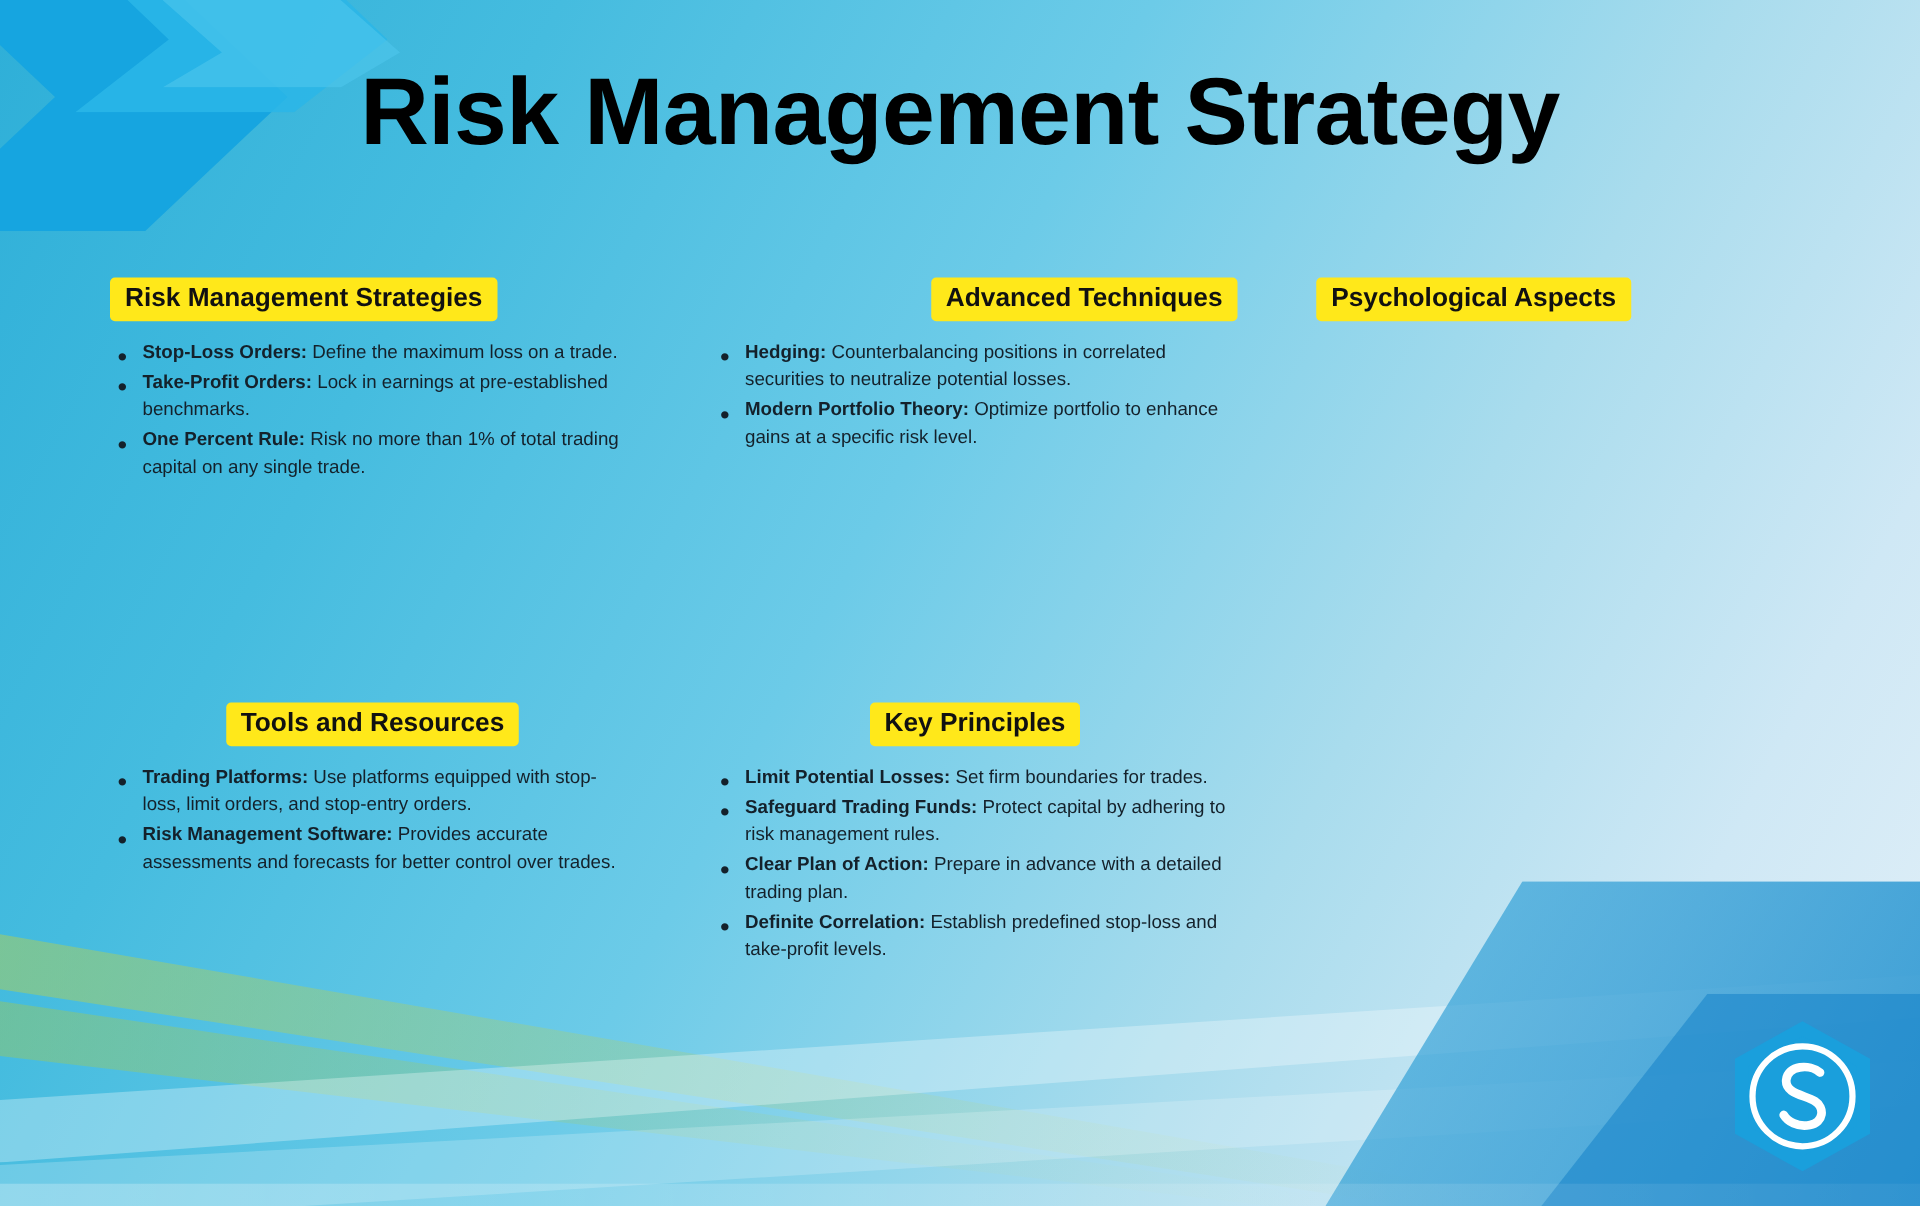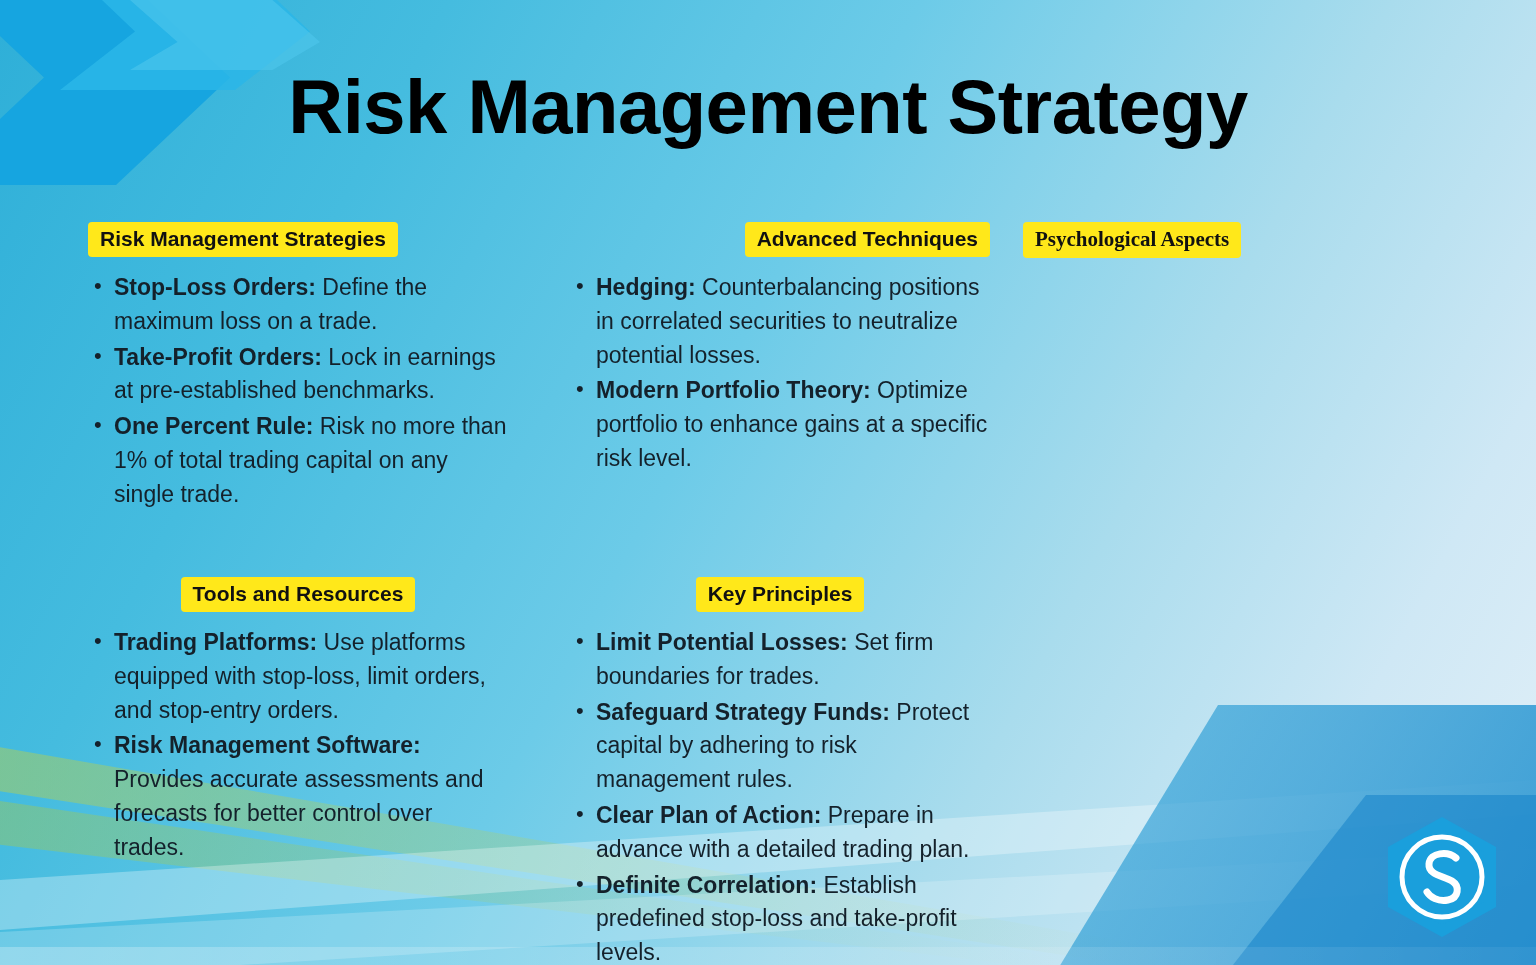--- a/index.html
+++ b/index.html
@@ -95,7 +95,6 @@
     color: #000;
     letter-spacing: -0.5px;
     line-height: 1.1;
-    margin-top: 17px;
   }
 
   

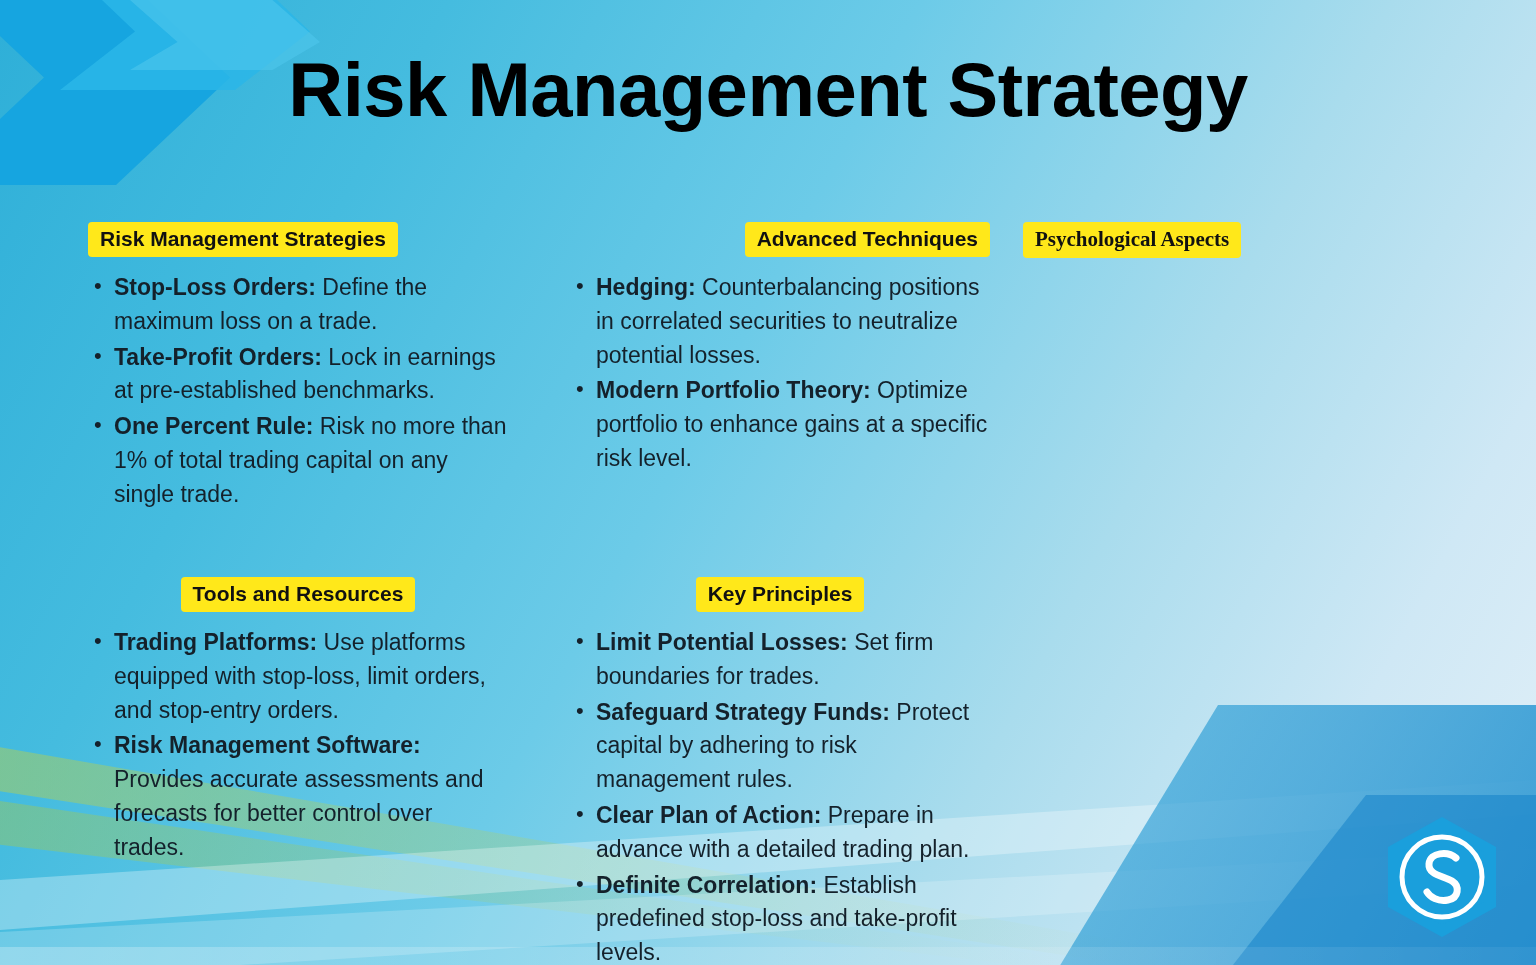--- a/index.html
+++ b/index.html
@@ -105,7 +105,7 @@
   .block { position: absolute; }
   .block.c1 { left: 88px; width: 420px; }
   .block.c2 { left: 570px; width: 420px; }
-  .block.c3 { left: 1023px; width: 420px; font-family: Liberation Serif, serif; }
+  .block.c3 { left: 1053px; width: 420px; }
   .block.r1 { top: 0; }
   .block.r2 { top: 355px; }
 

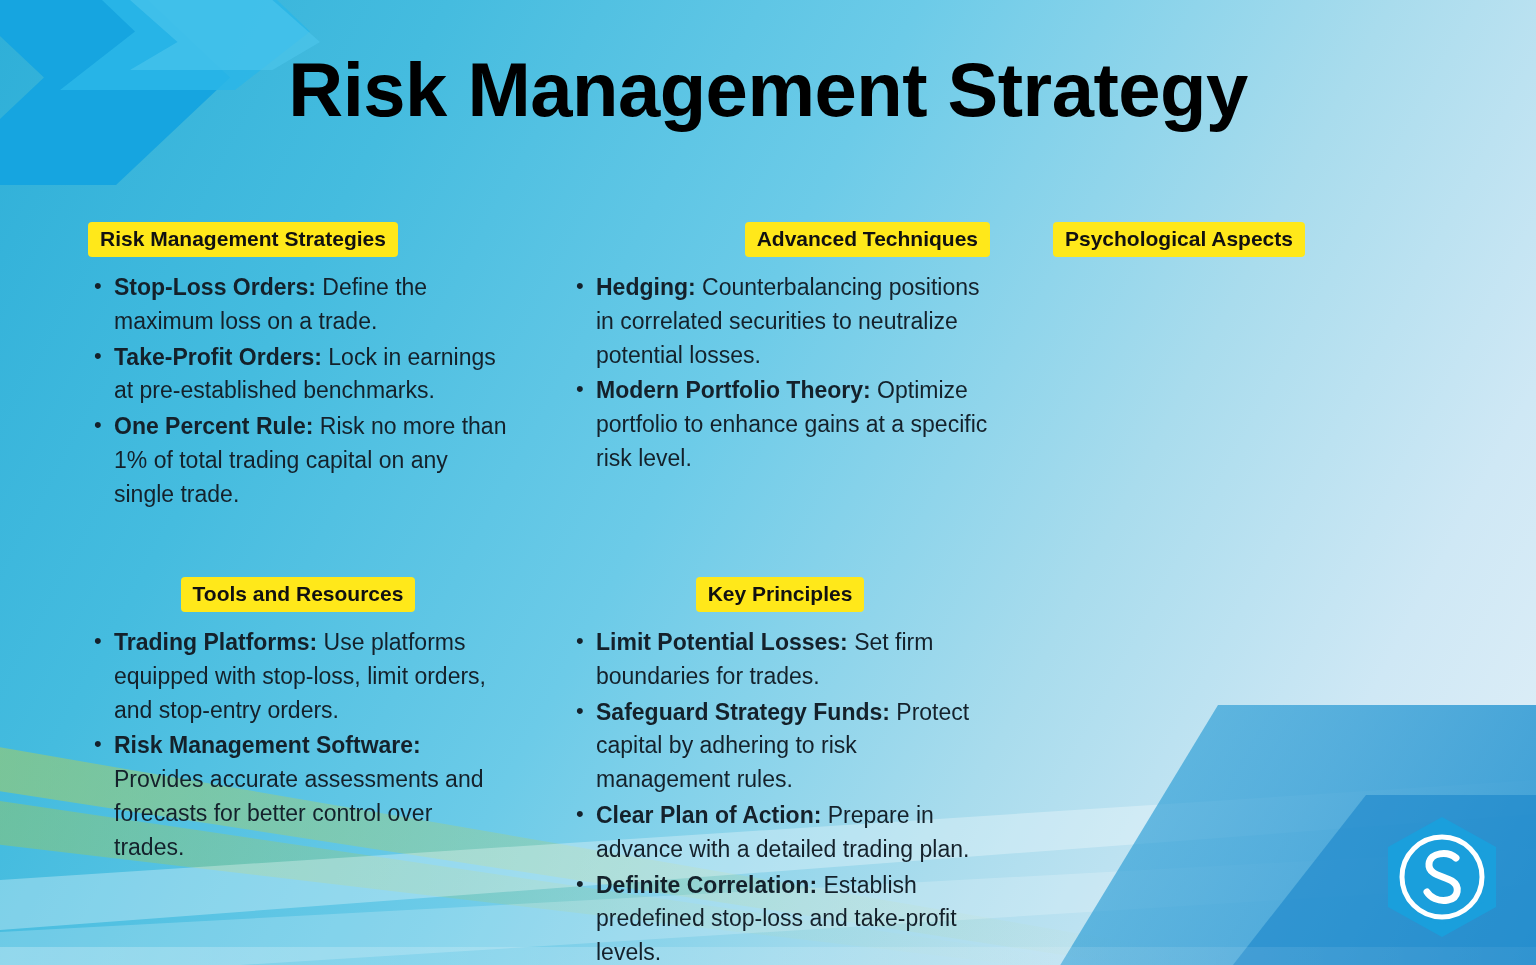--- a/index.html
+++ b/index.html
@@ -134,7 +134,7 @@
     position: relative;
     padding-left: 26px;
     margin-bottom: 2px;
-    font-size: 23px;
+    font-size: 15px;
     line-height: 1.47;
     color: #14212b;
   }

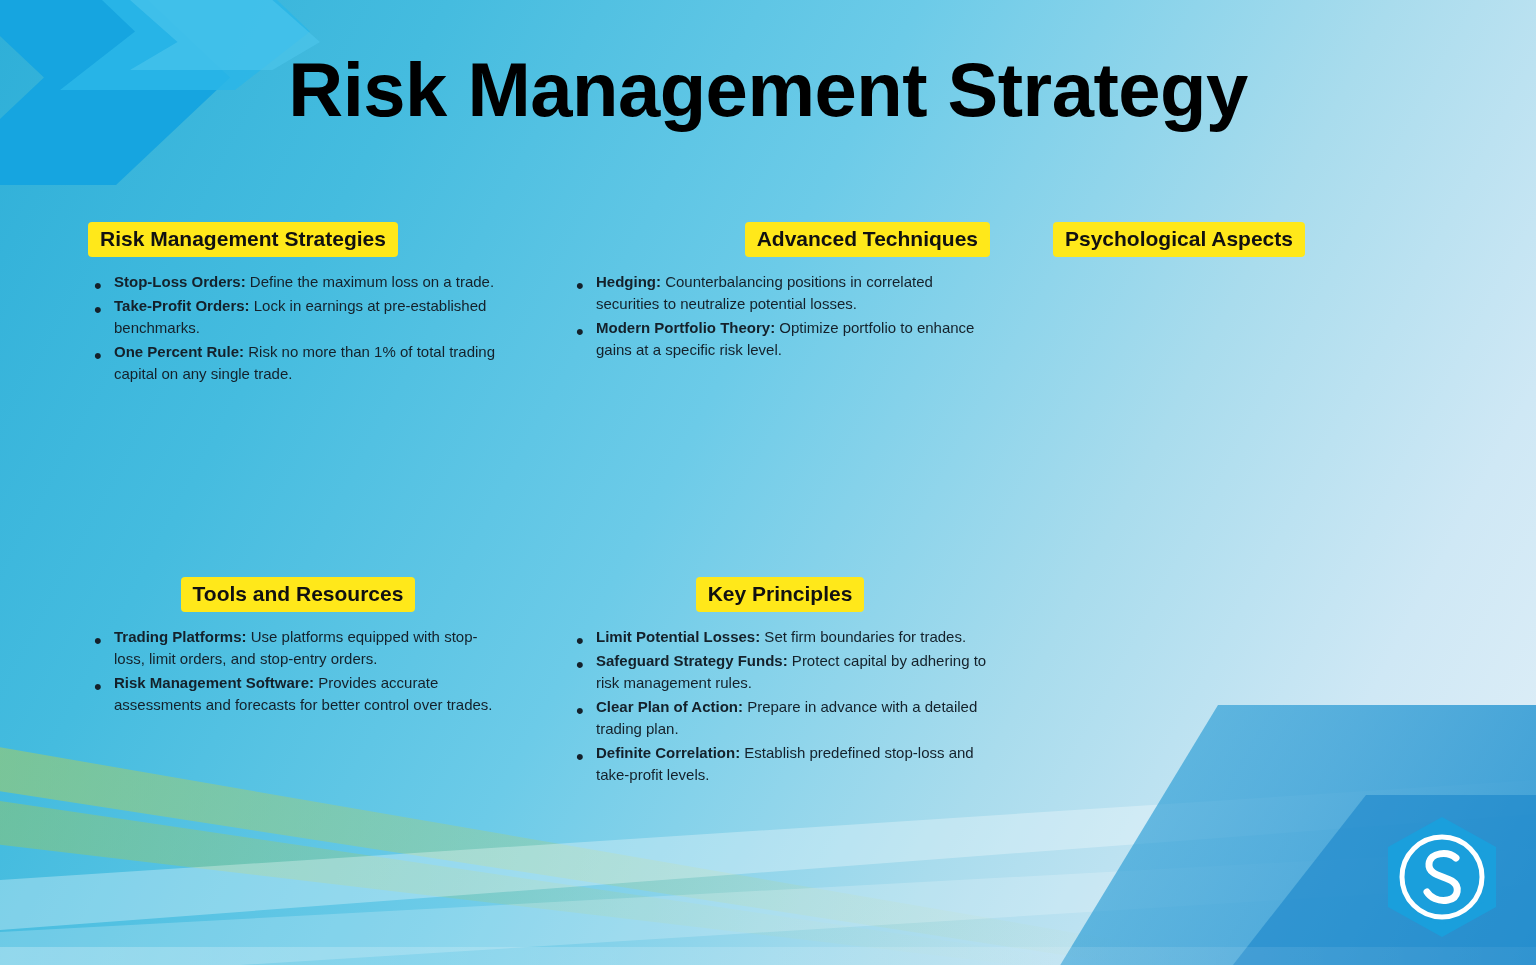--- a/index.html
+++ b/index.html
@@ -107,7 +107,7 @@
   .block.c2 { left: 570px; width: 420px; }
   .block.c3 { left: 1053px; width: 420px; }
   .block.r1 { top: 0; }
-  .block.r2 { top: 355px; }
+  .block.r2 { top: 340px; }
 
   .heading {
     display: inline-block;

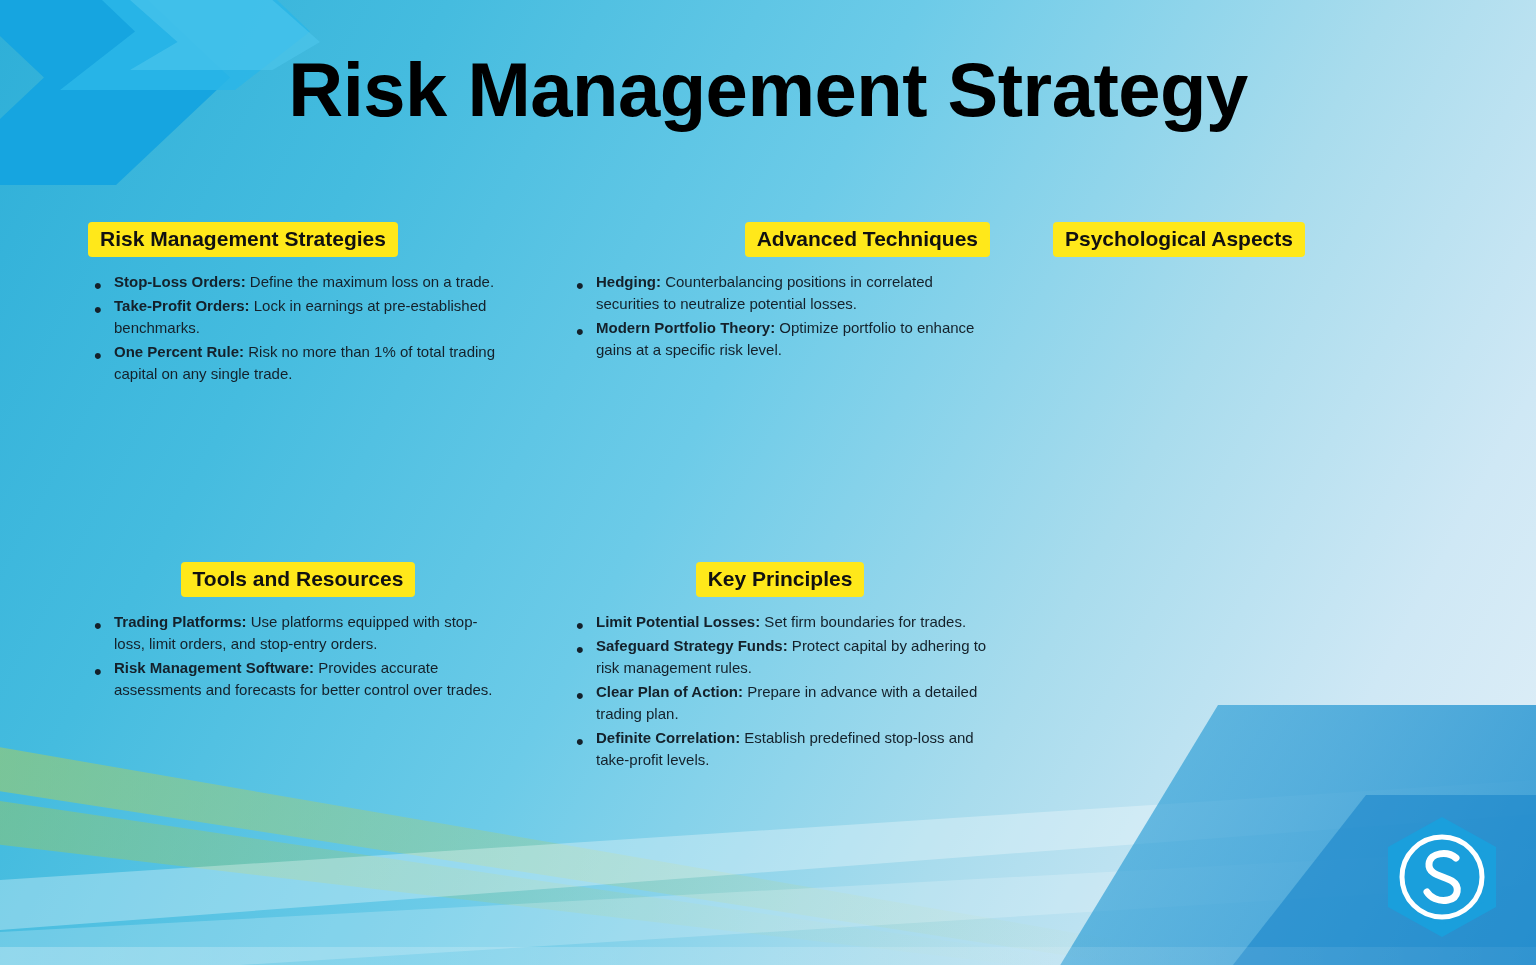--- a/index.html
+++ b/index.html
@@ -220,7 +220,7 @@
       </div>
       <ul class="points">
         <li><b>Limit Potential Losses:</b><span> Set firm boundaries for trades.</span></li>
-        <li><b>Safeguard Strategy Funds:</b><span> Protect capital by adhering to risk management rules.</span></li>
+        <li><b>Safeguard Trading Funds:</b><span> Protect capital by adhering to risk management rules.</span></li>
         <li><b>Clear Plan of Action:</b><span> Prepare in advance with a detailed trading plan.</span></li>
         <li><b>Definite Correlation:</b><span> Establish predefined stop-loss and take-profit levels.</span></li>
       </ul>

